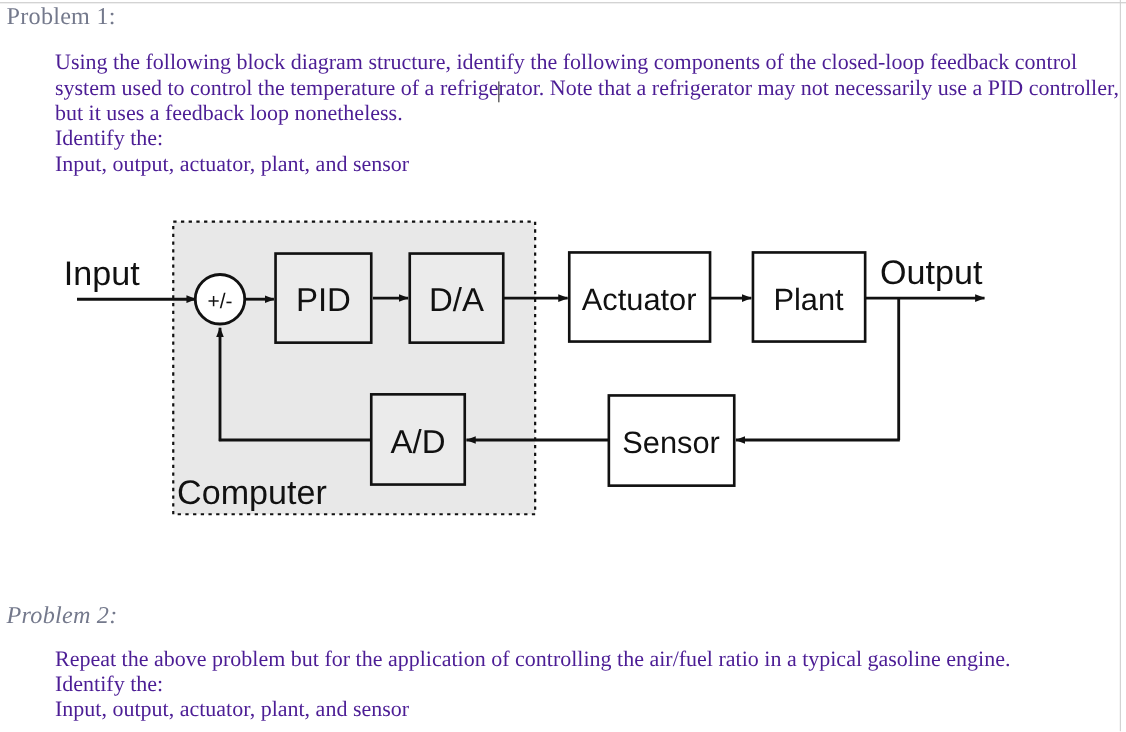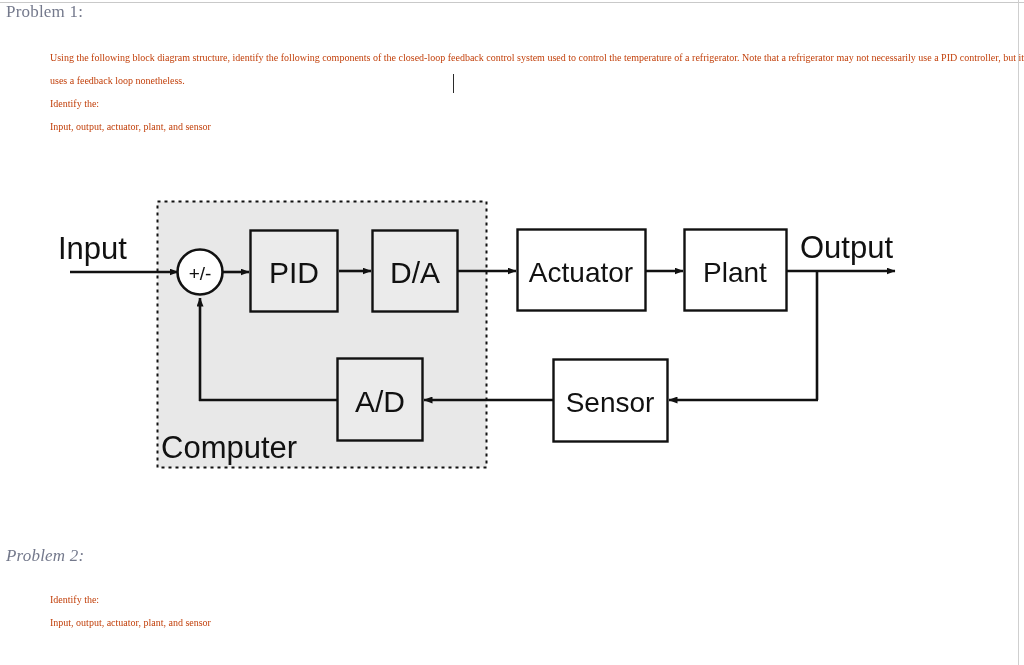--- a/index.html
+++ b/index.html
@@ -32,7 +32,7 @@
   .problem-heading {
     position: absolute;
     font-family: "Liberation Serif", "DejaVu Serif", serif;
-    font-size: 17px;
+    font-size: 22px;
     color: #74798c;
     letter-spacing: 0.2px;
     white-space: nowrap;

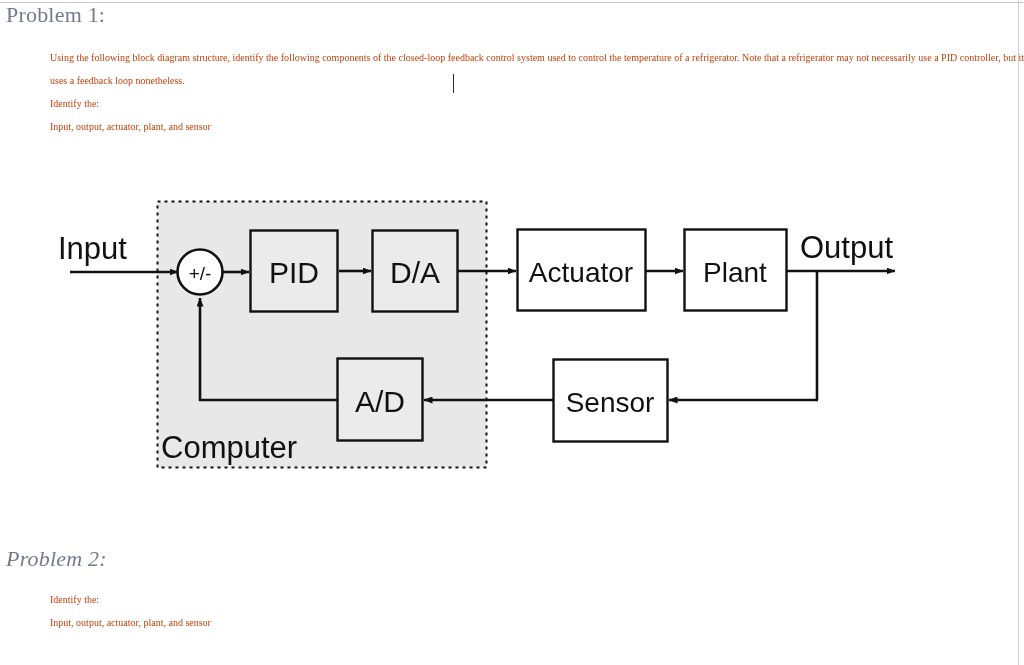--- a/index.html
+++ b/index.html
@@ -41,9 +41,9 @@
   .problem-body {
     position: absolute;
     font-family: "Liberation Serif", "DejaVu Serif", serif;
-    font-size: 10px;
+    font-size: 20px;
     line-height: 23px;
-    color: #c2410c;
+    color: #4c1d95;
   }
   .problem-body p { margin: 0; }
 

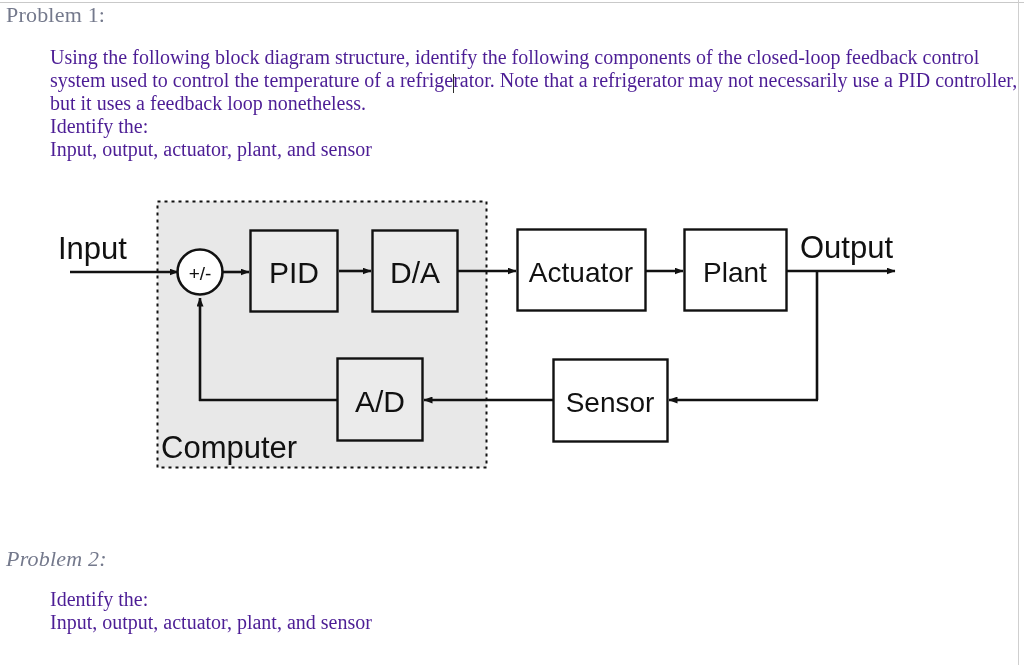--- a/index.html
+++ b/index.html
@@ -155,6 +155,7 @@
 <div class="problem-heading" id="p2-heading">Problem 2:</div>
 
 <div class="problem-body" id="p2-body">
+  <p>Repeat the above problem but for the application of controlling the air/fuel ratio in a typical gasoline engine.</p>
   <p>Identify the:</p>
   <p>Input, output, actuator, plant, and sensor</p>
 </div>

